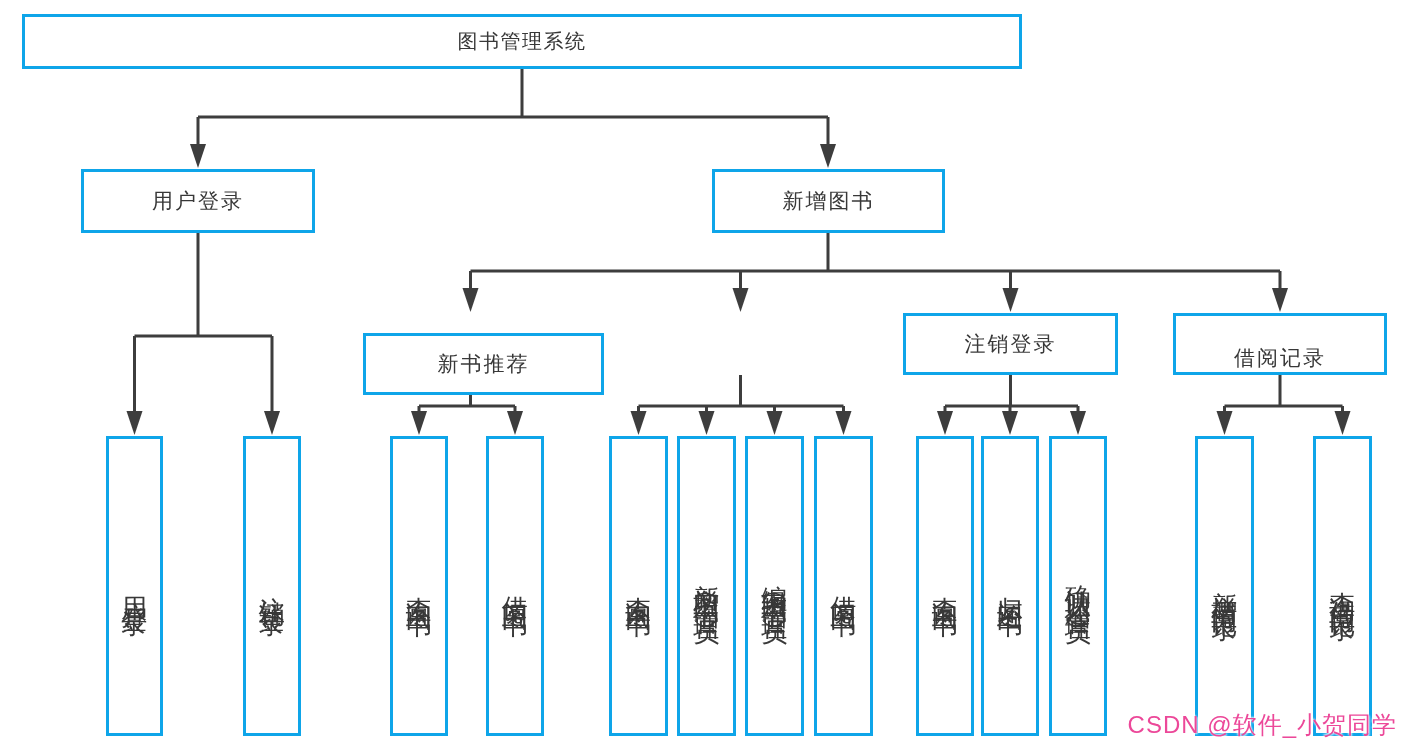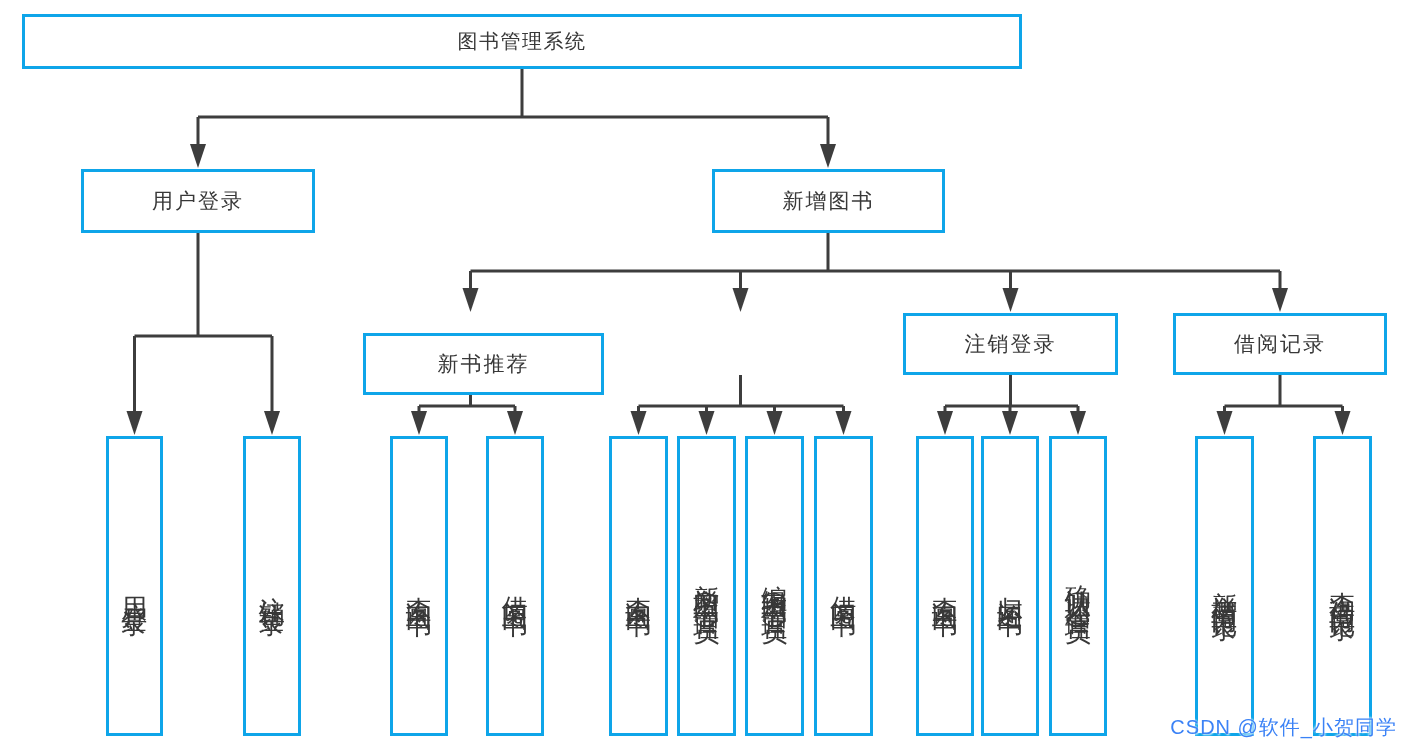--- a/index.html
+++ b/index.html
@@ -119,7 +119,7 @@
   <div class="node hbox" style="left:903px; top:313px; width:215px; height:62px;">
     <span>注销登录</span>
   </div>
-  <div class="node hbox" style="left:1173px; top:313px; width:214px; height:62px;">
+  <div class="node hbox" style="left:1173px; top:313px; width:214px; height:62px;align-items:flex-end;">
     <span>借阅记录</span>
   </div>
 

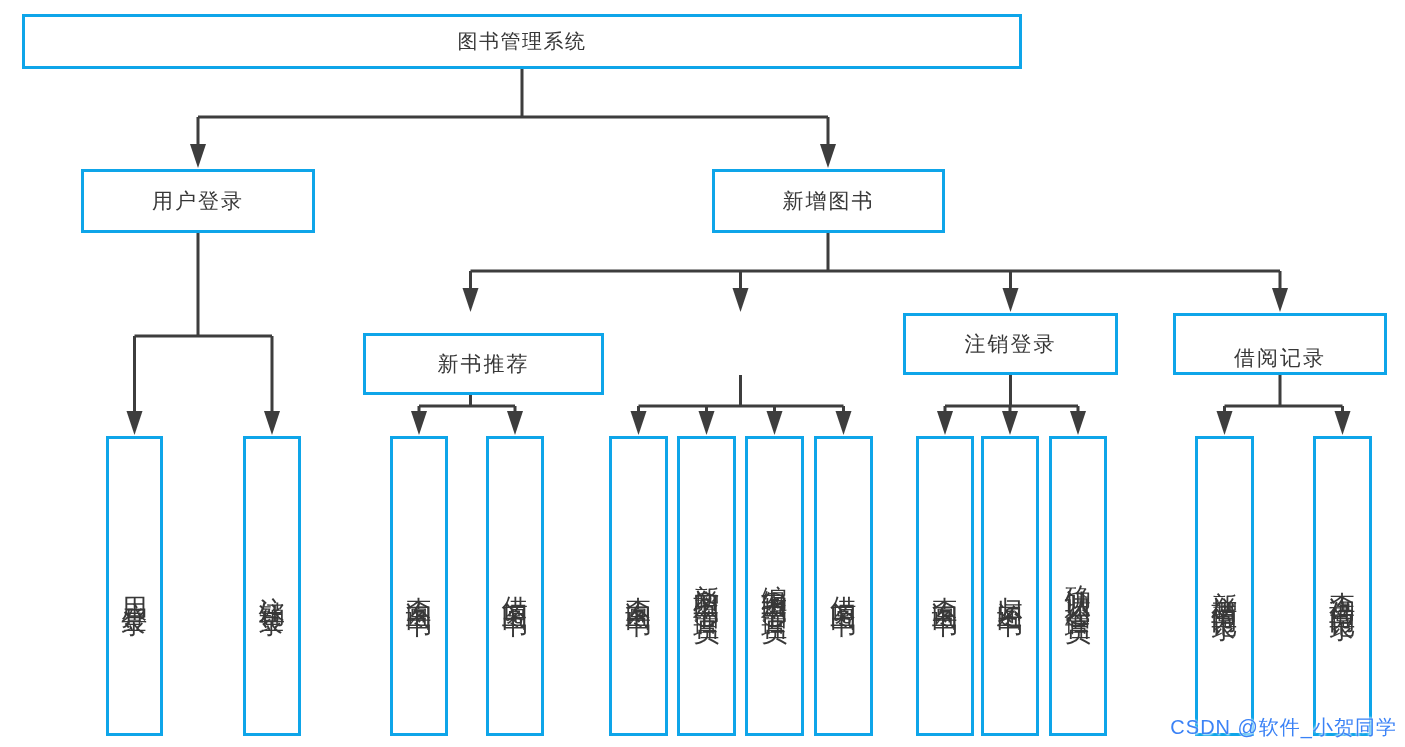--- a/index.html
+++ b/index.html
@@ -53,8 +53,8 @@
     position: absolute;
     right: 8px;
     bottom: 6px;
-    font-size: 20px;
-    color: #3b82f6;
+    font-size: 24px;
+    color: #ec4899;
     letter-spacing: 1px;
     text-shadow: 1px 1px 2px rgba(255,255,255,0.95), -1px -1px 2px rgba(255,255,255,0.95);
     white-space: nowrap;

